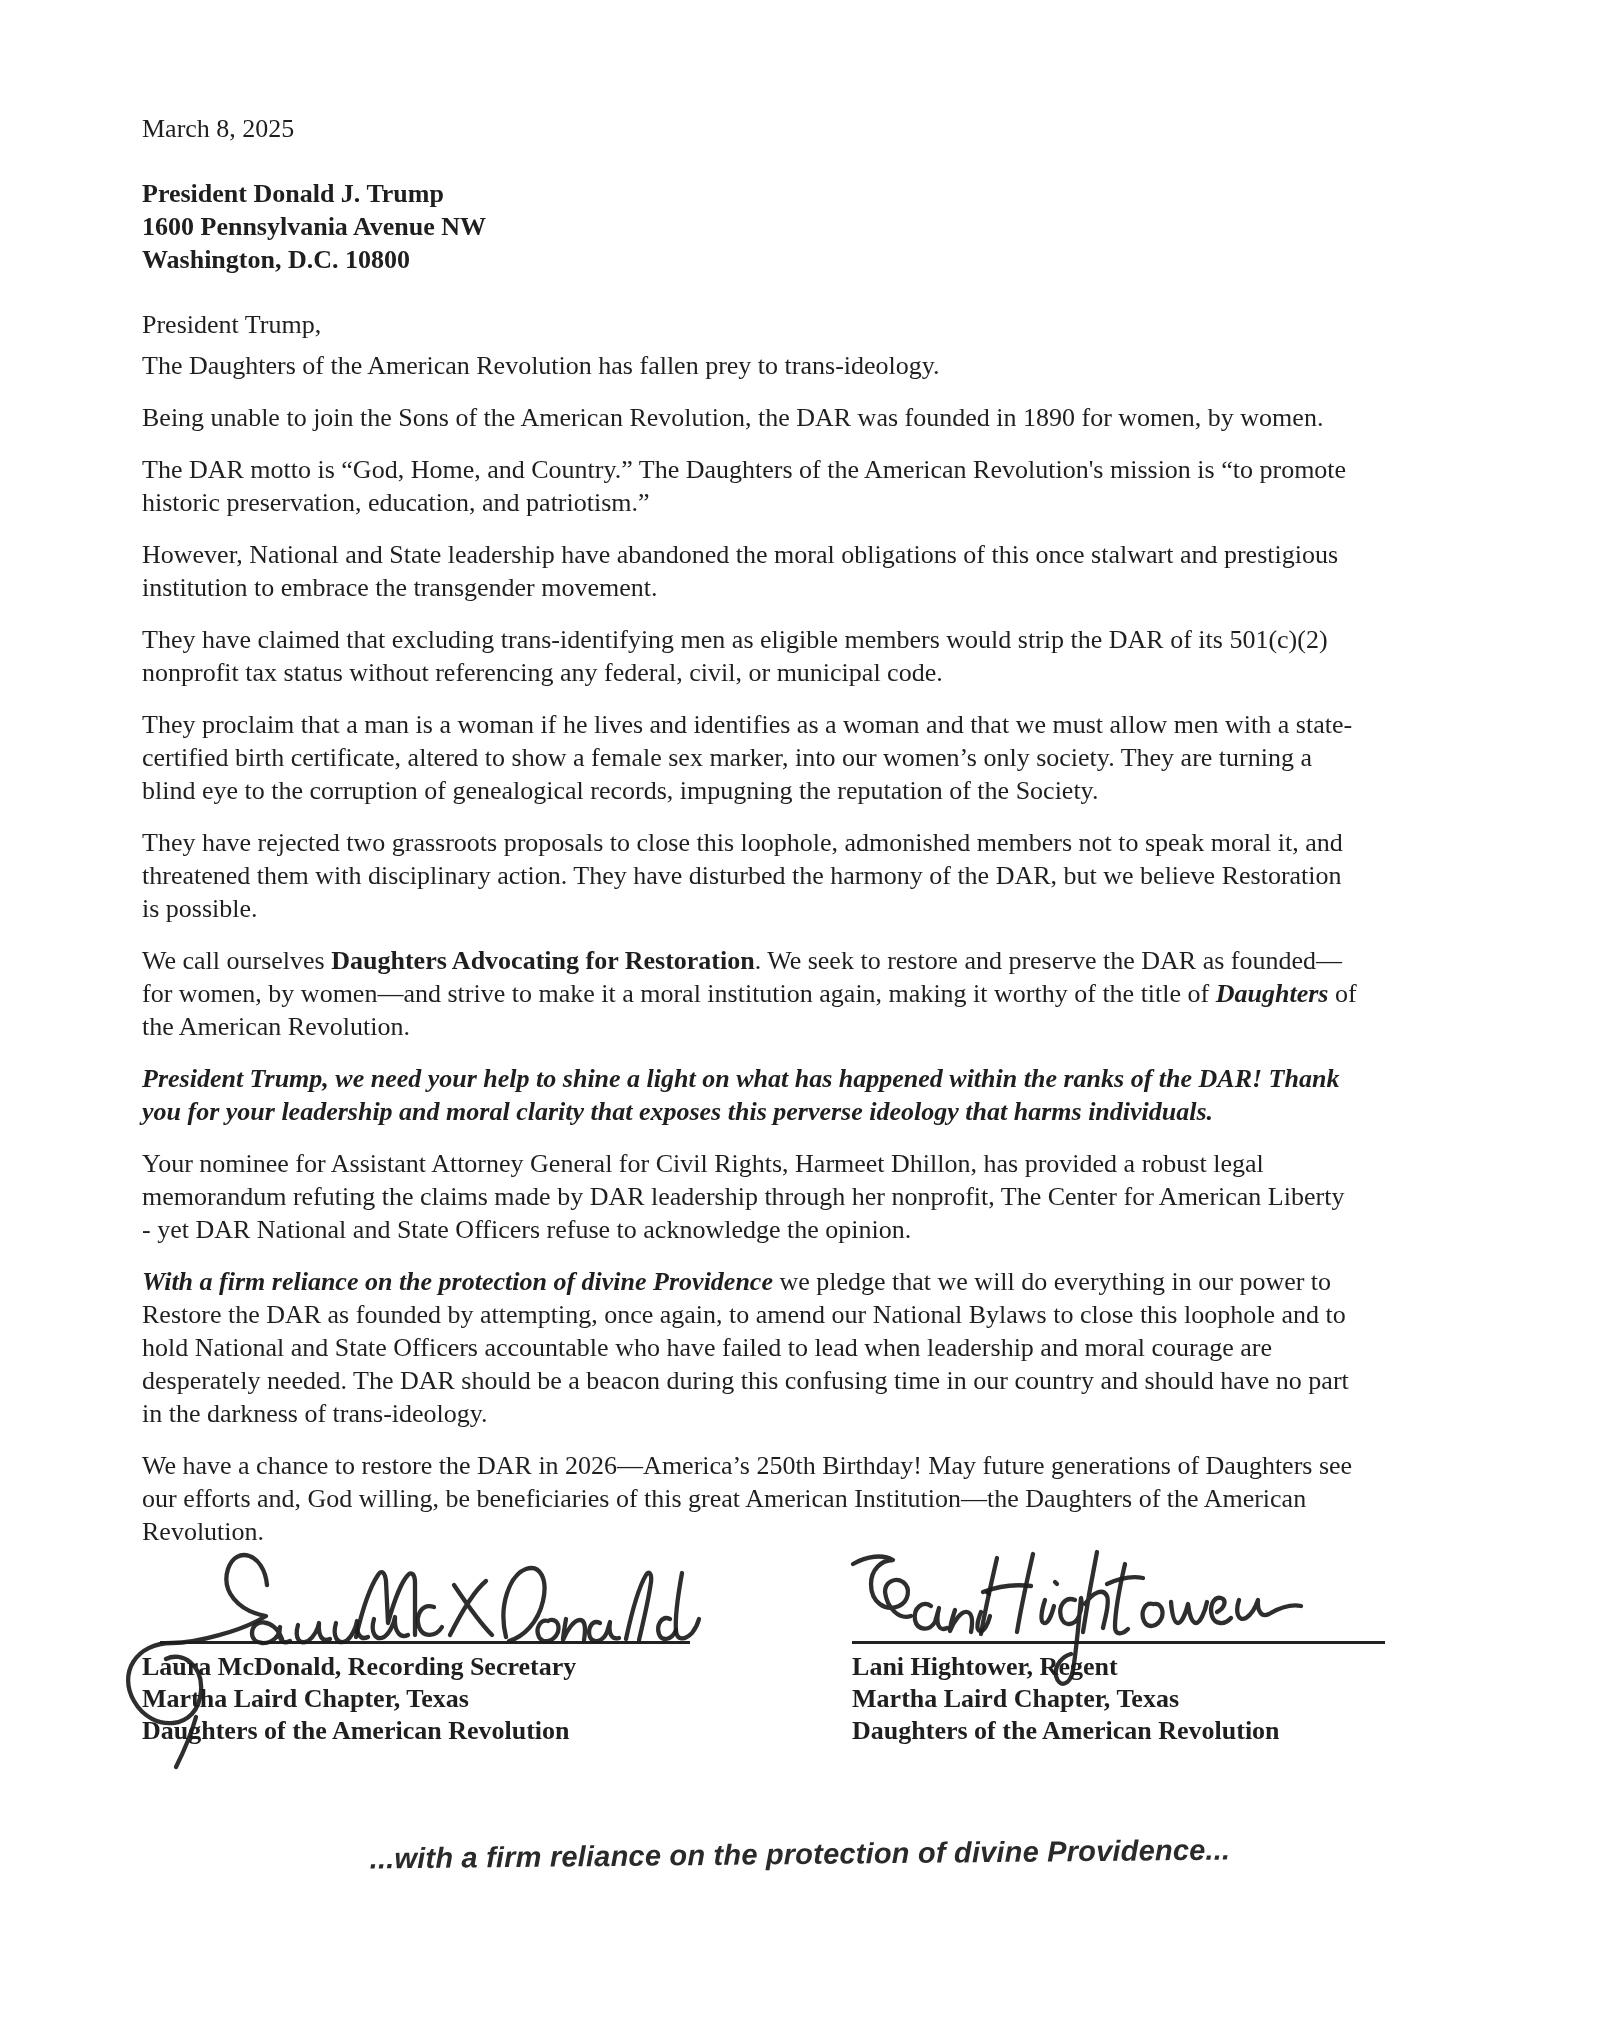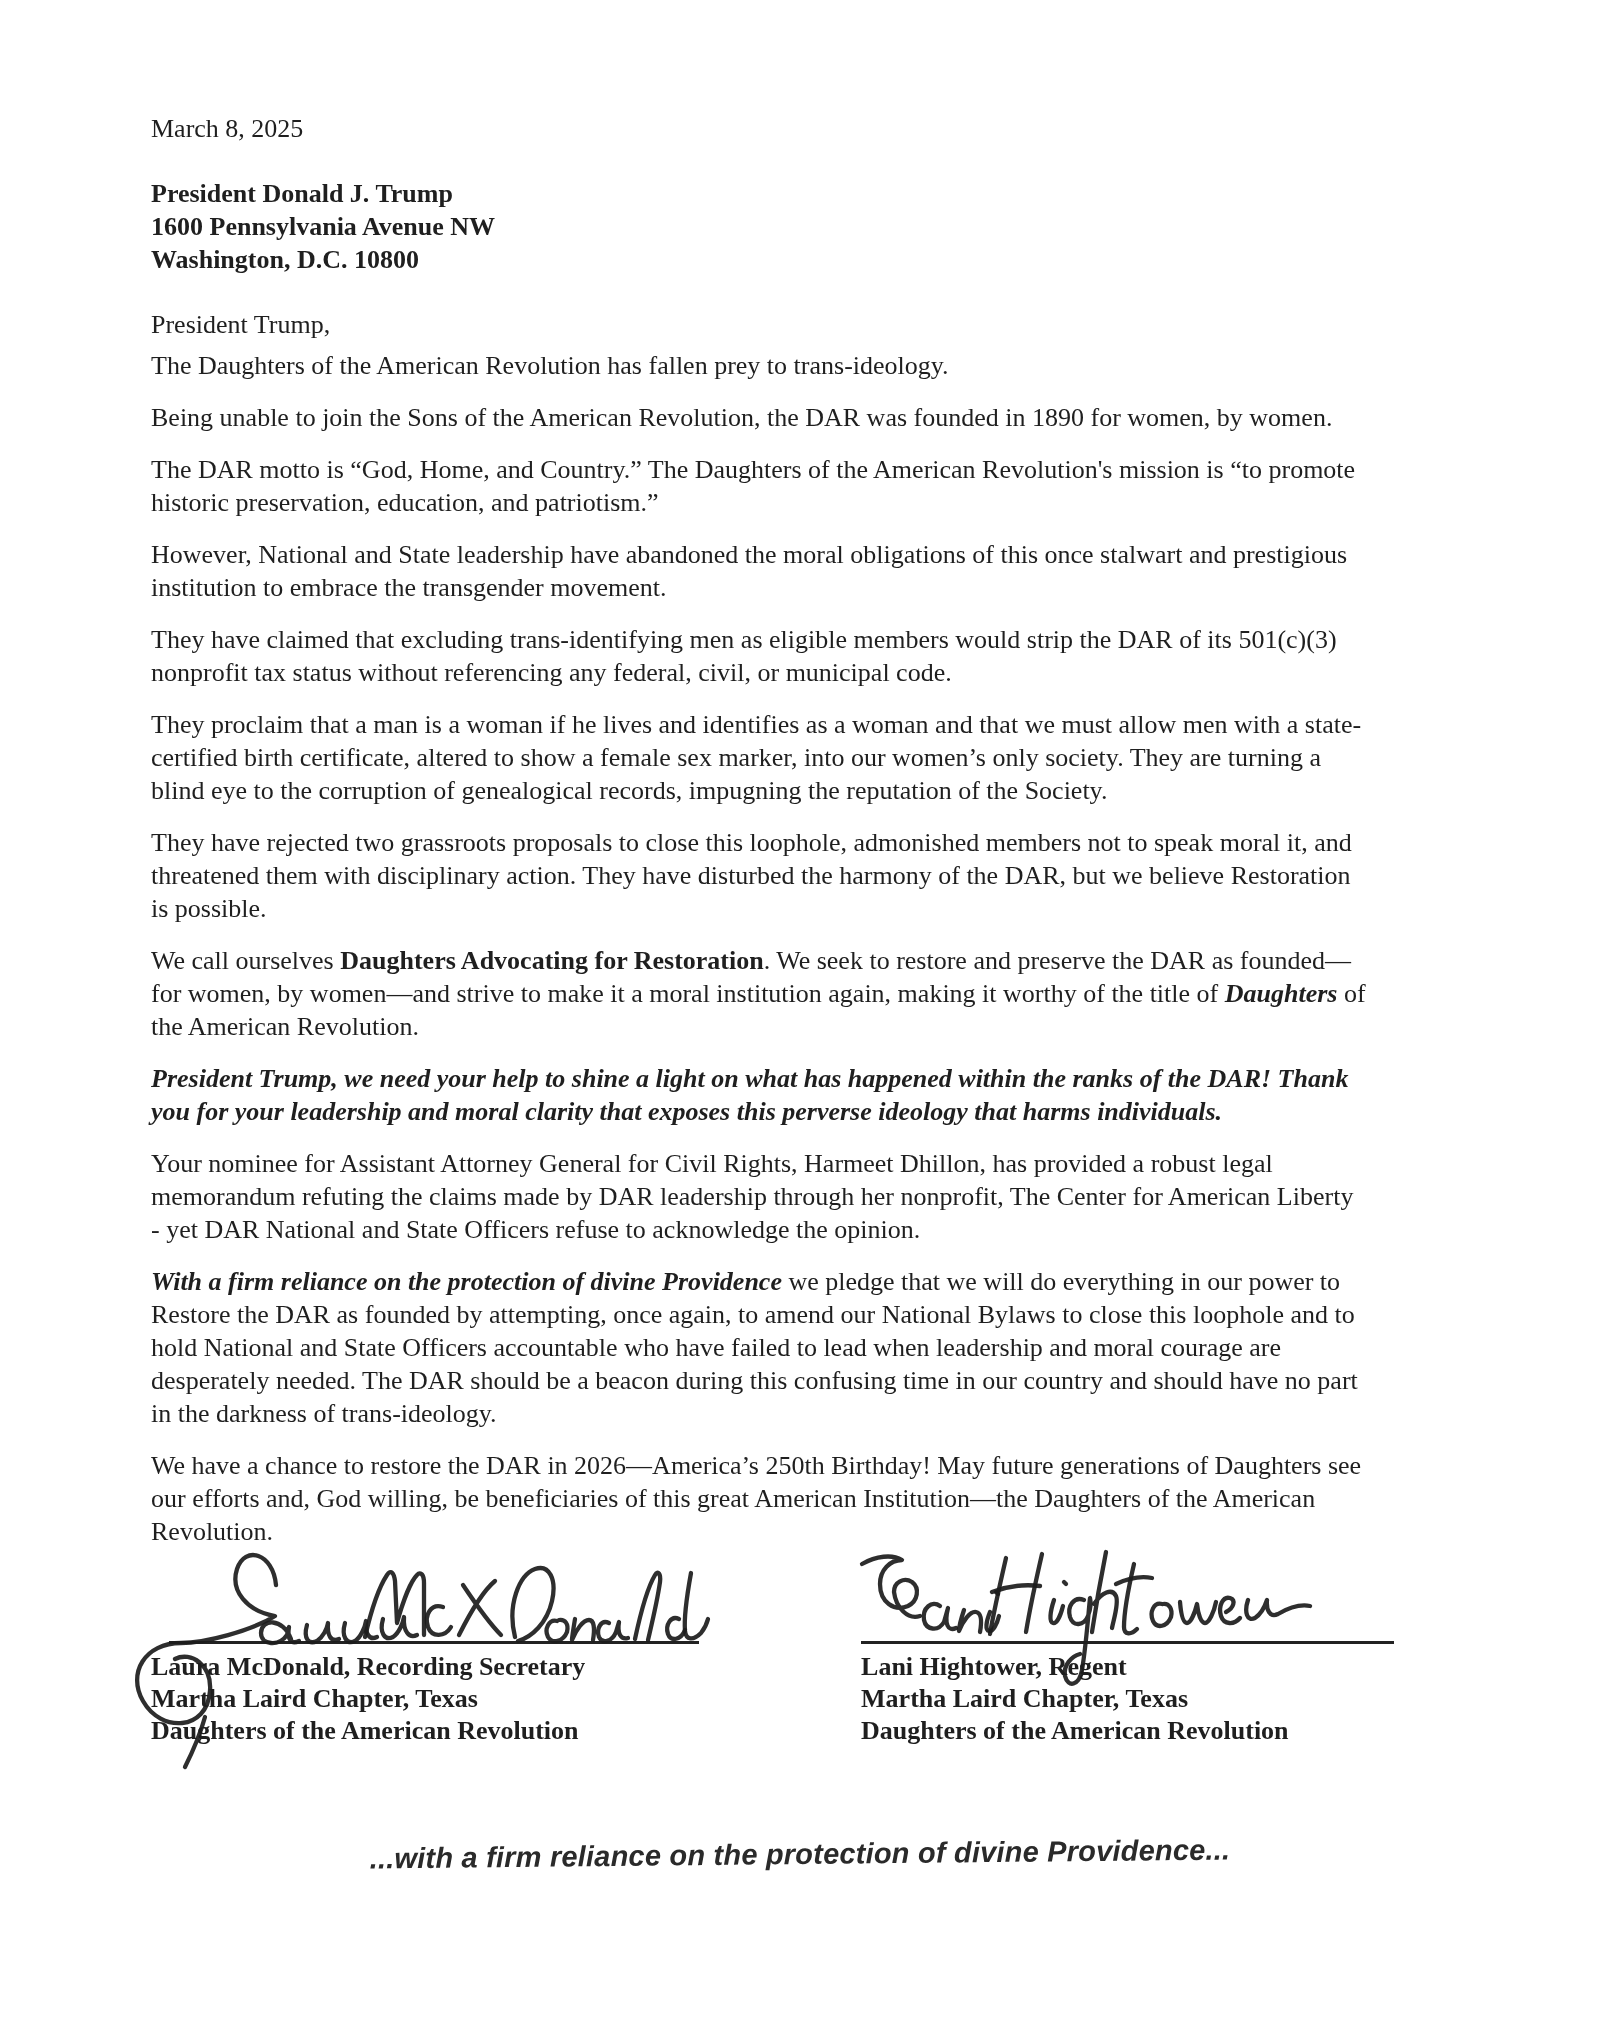--- a/index.html
+++ b/index.html
@@ -12,7 +12,7 @@
     color:#1f1f1f;
   }
   .content{
-    position:absolute;left:151px;top:0;width:1262px;
+    position:absolute;left:142px;top:0;width:1262px;
     font-size:26px;line-height:33px;
   }
   .date{margin-top:112px;}

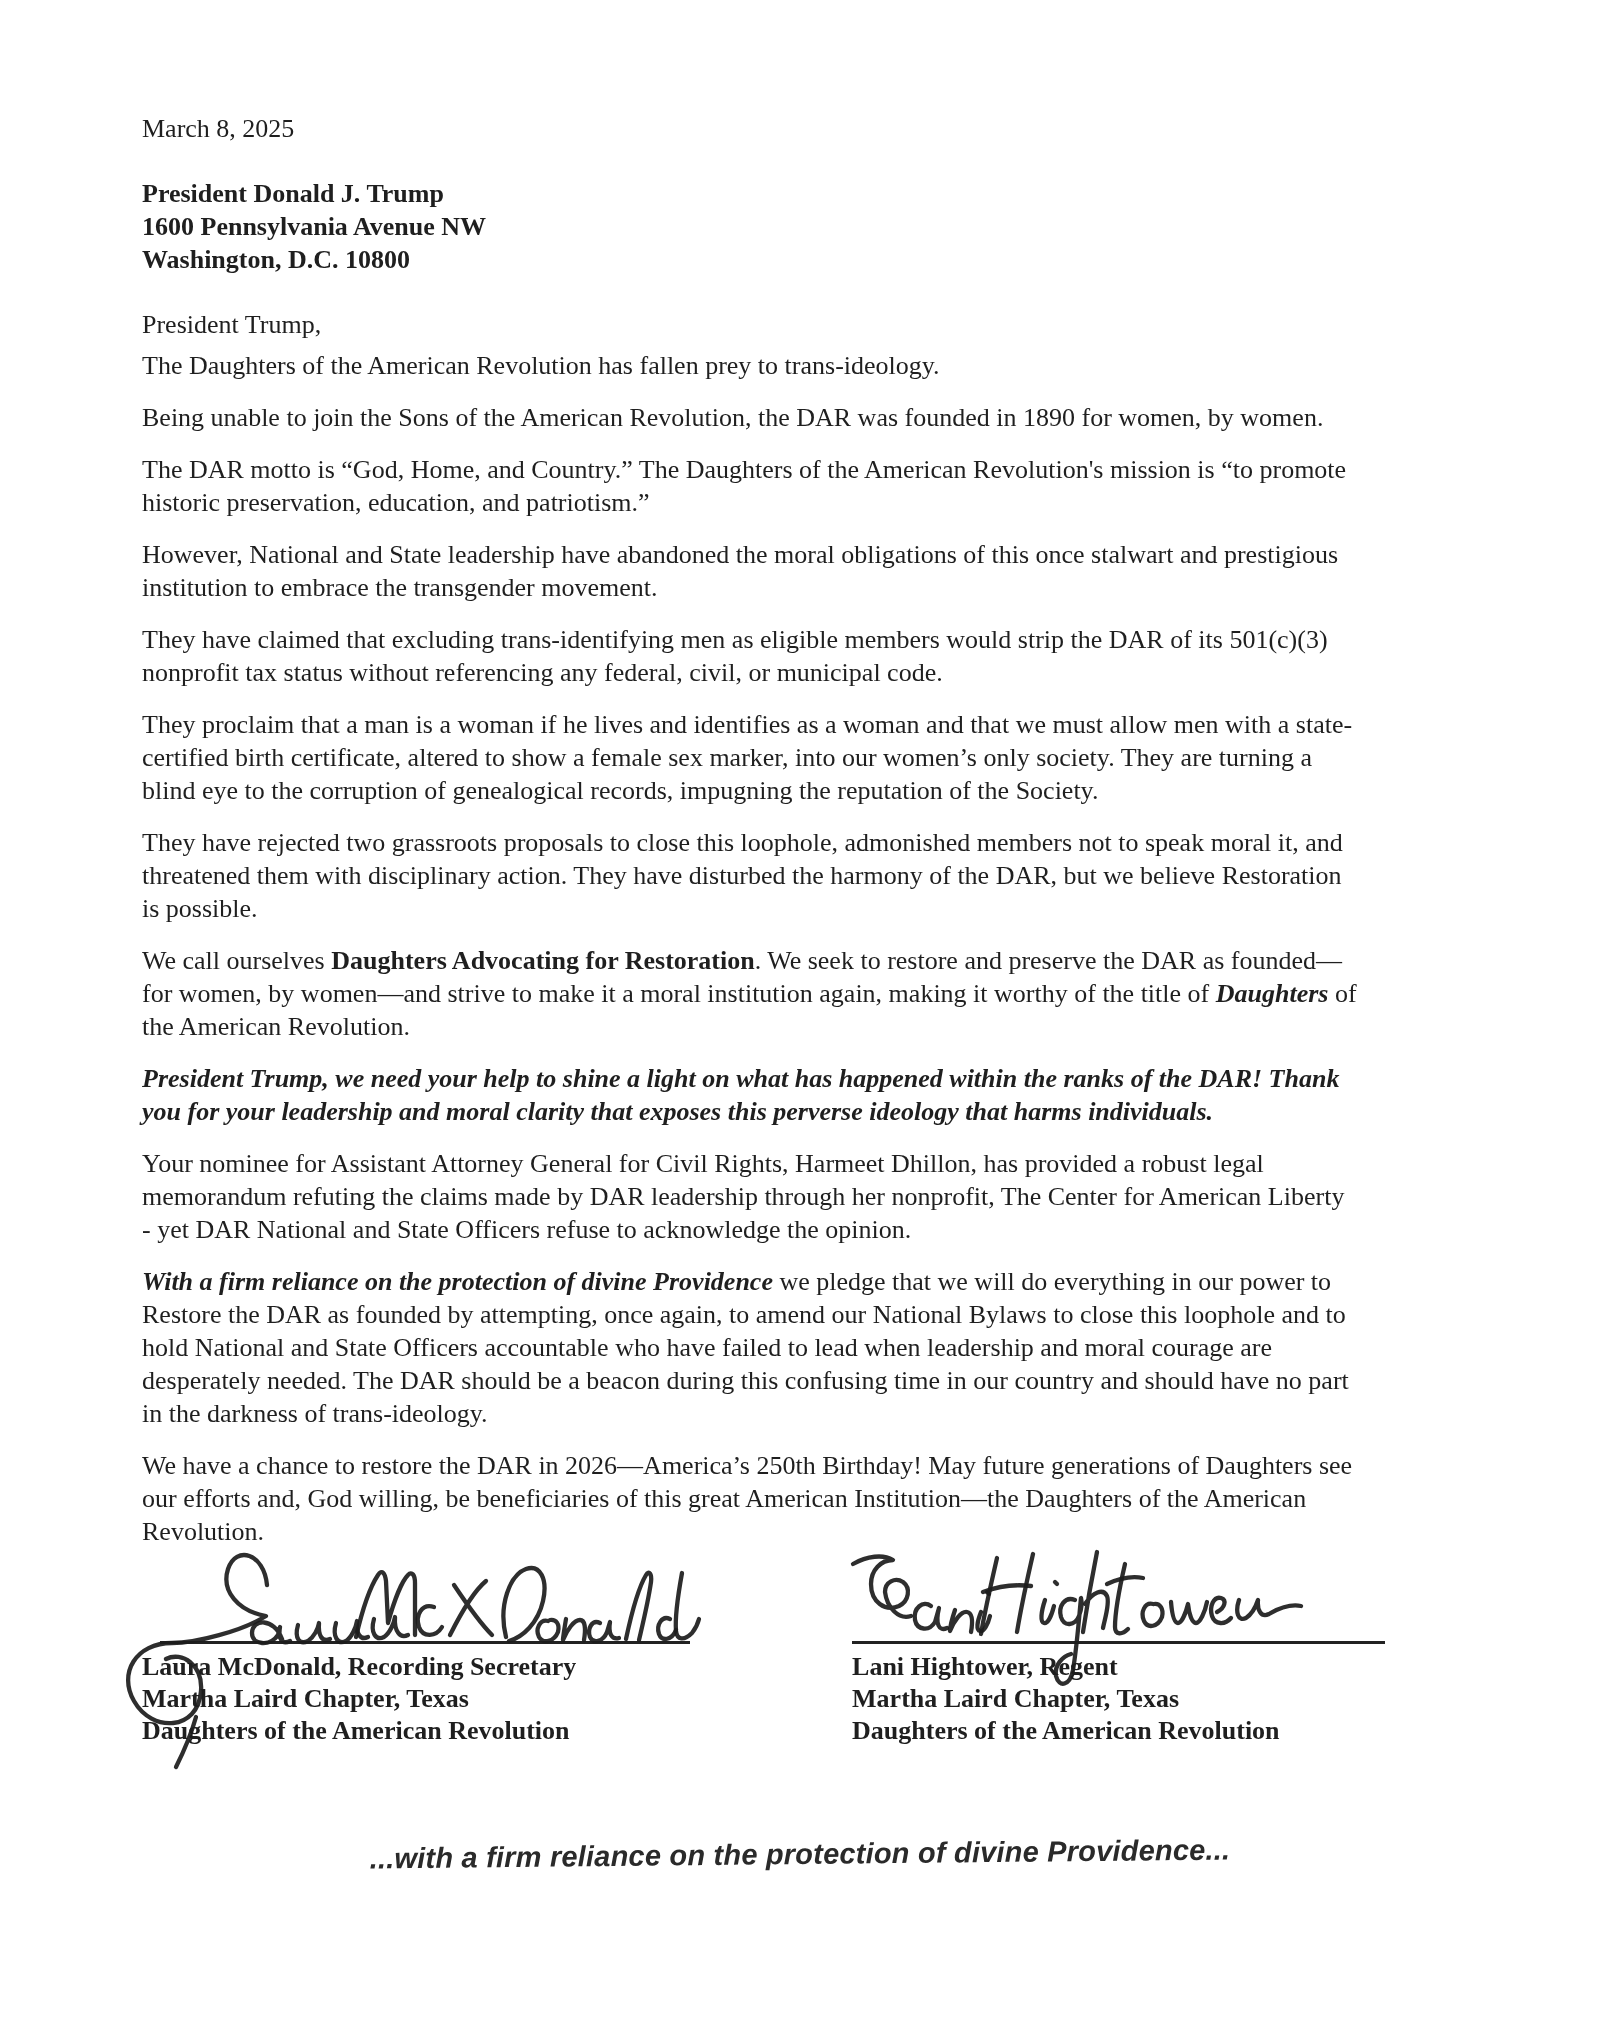--- a/index.html
+++ b/index.html
@@ -67,7 +67,7 @@
 historic preservation, education, and patriotism.”</span></p>
       <p class="para"><span>However, National and State leadership have abandoned the moral obligations of this once stalwart and prestigious
 institution to embrace the transgender movement.</span></p>
-      <p class="para"><span>They have claimed that excluding trans-identifying men as eligible members would strip the DAR of its 501(c)(3)
+      <p class="para"><span>They have claimed that excluding trans-identifying men as eligible members would strip the DAR of its 501(c)(2)
 nonprofit tax status without referencing any federal, civil, or municipal code.</span></p>
       <p class="para"><span>They proclaim that a man is a woman if he lives and identifies as a woman and that we must allow men with a state-
 certified birth certificate, altered to show a female sex marker, into our women’s only society. They are turning a

